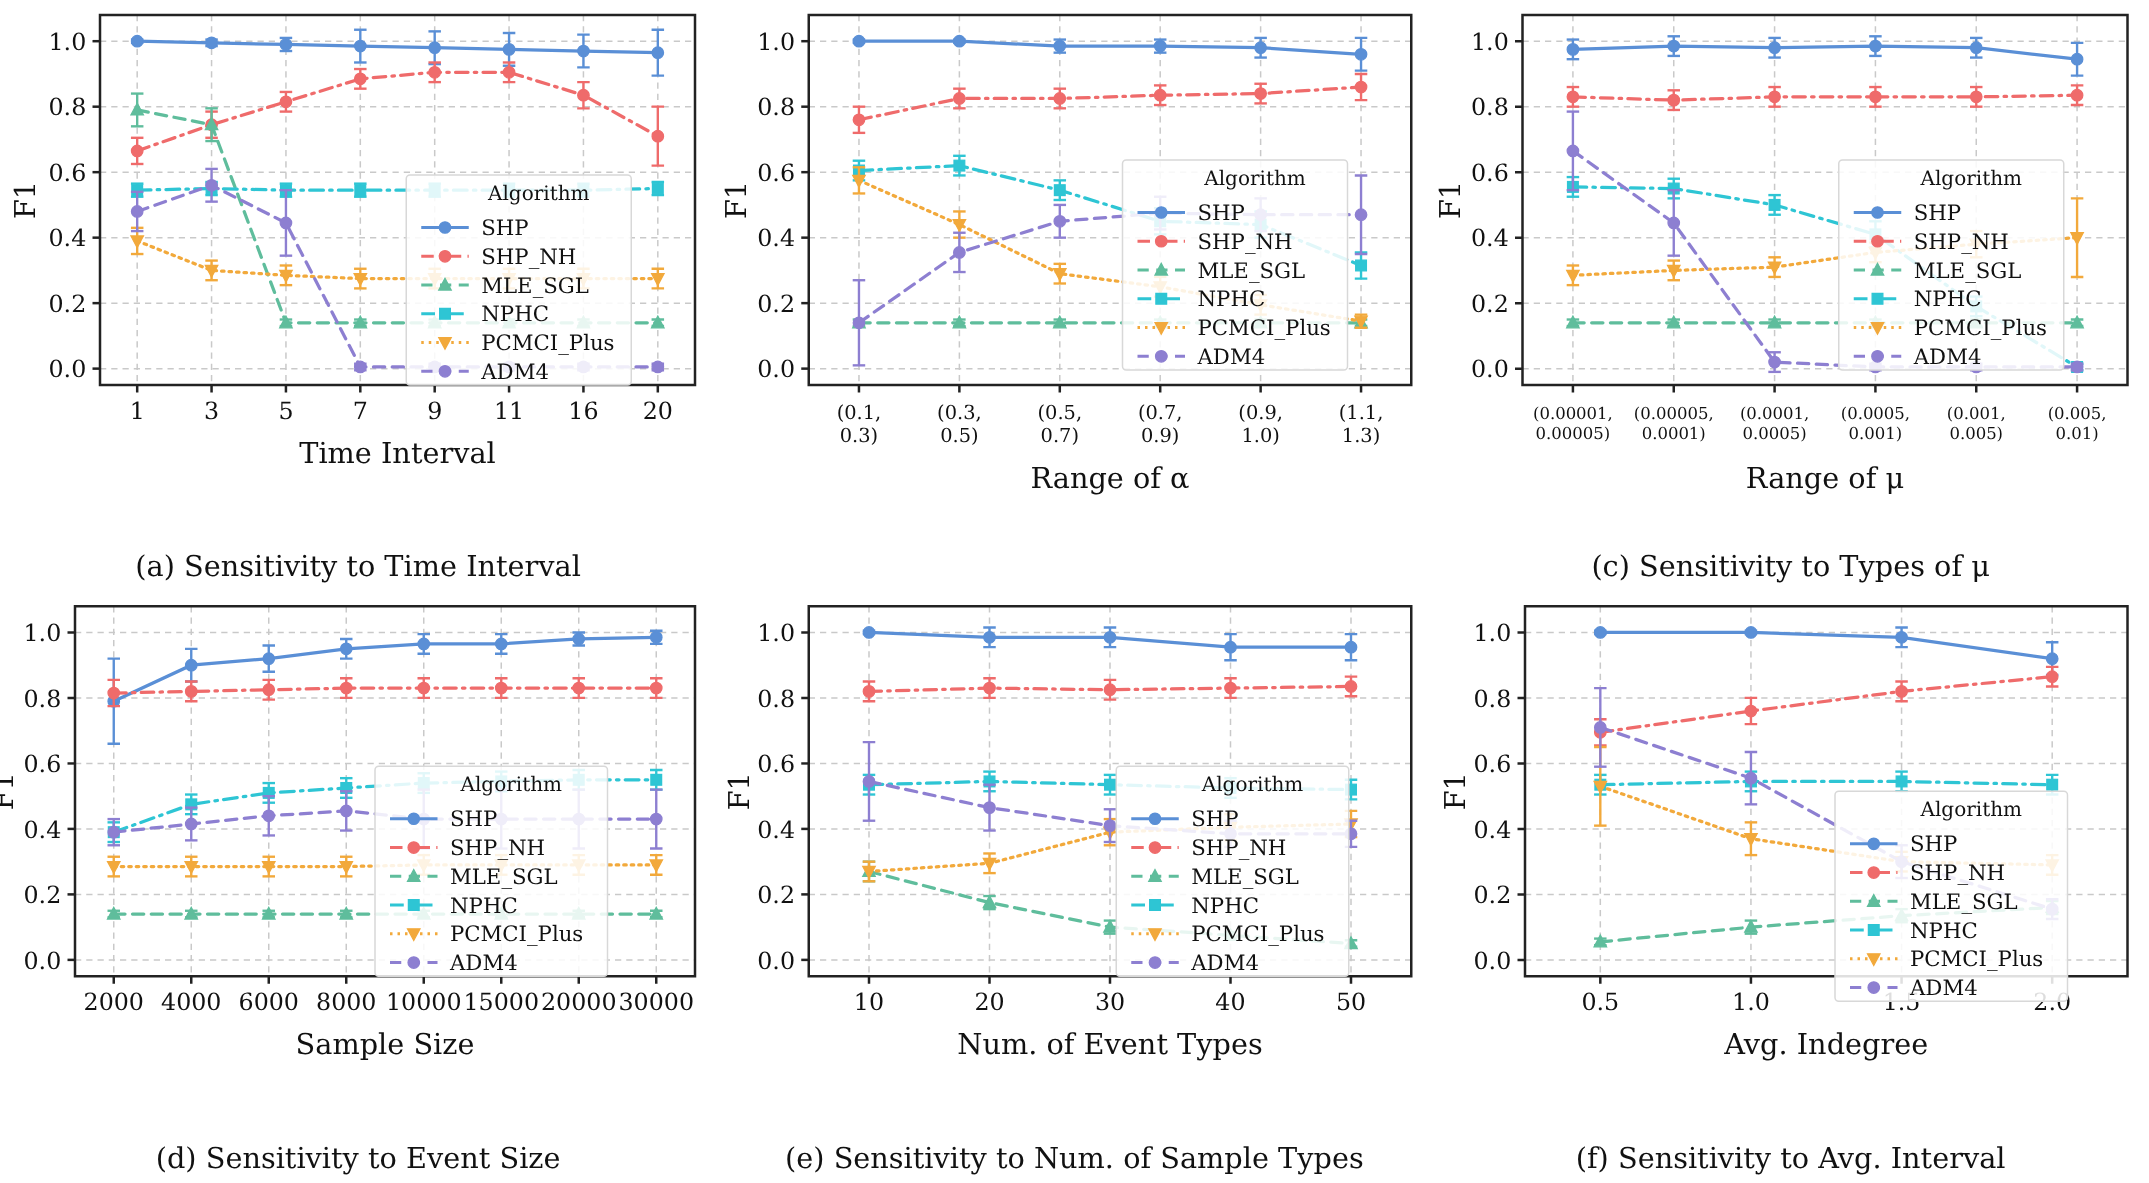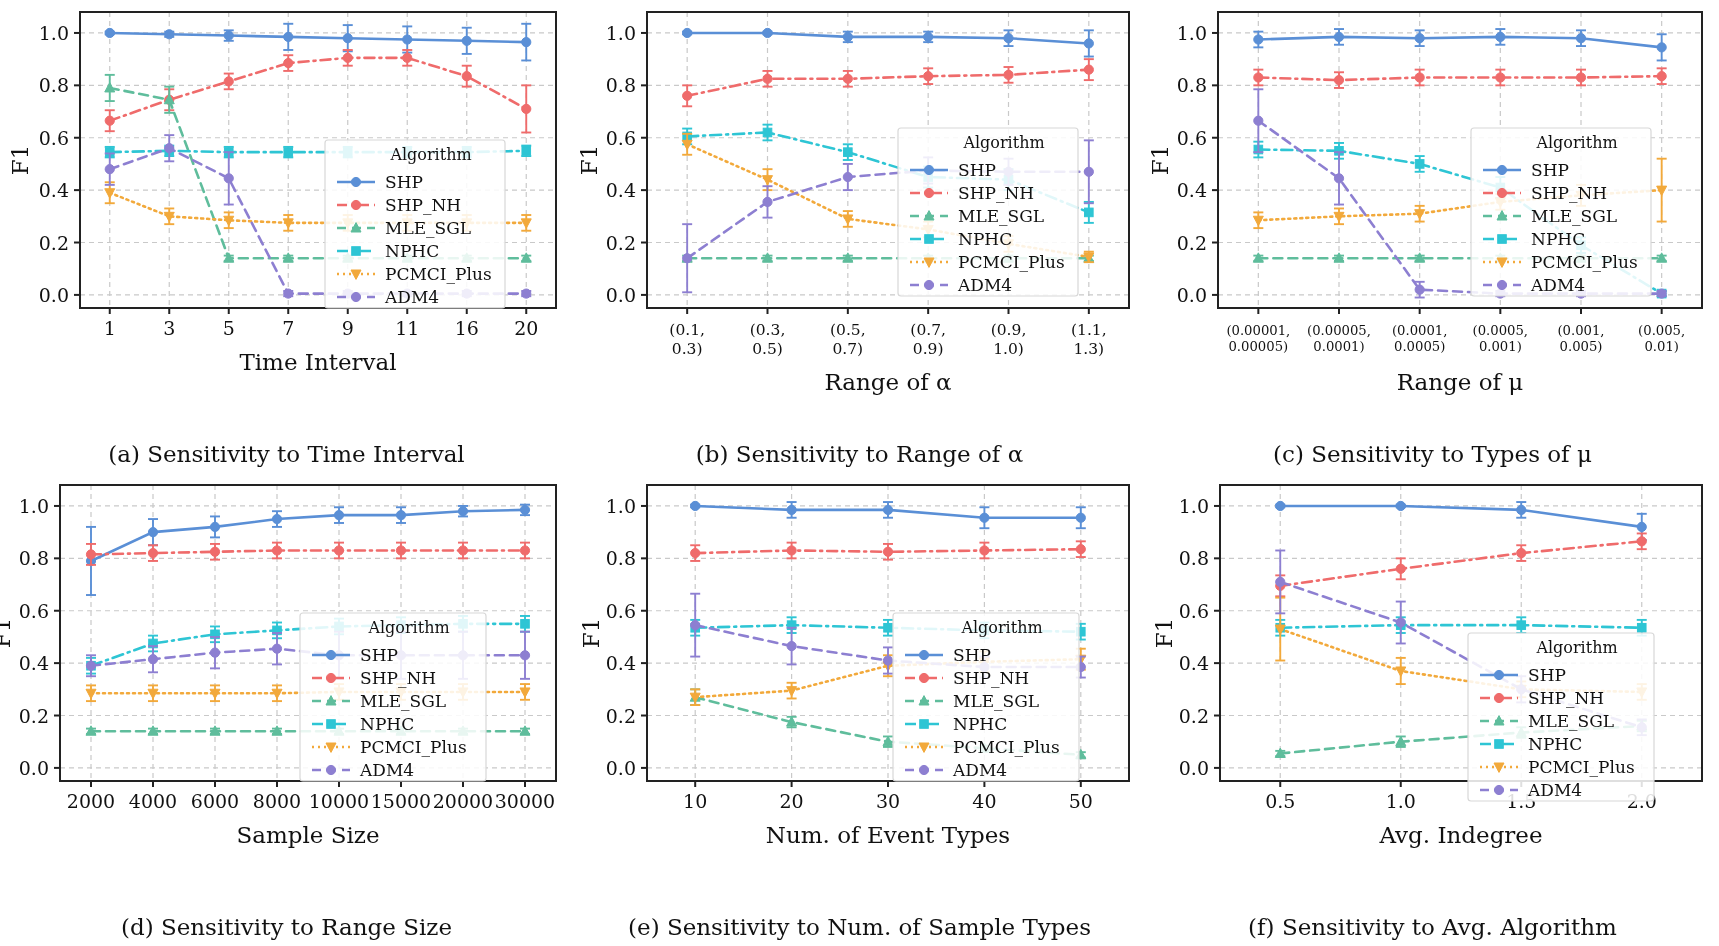--- a/index.html
+++ b/index.html
@@ -530,7 +530,6 @@
           </g>
         </svg>
       </div>
-    <div class="caption">(b) Sensitivity to Range of α</div>
   </div>
   <div class="cell">
     <div class="plotwrap">

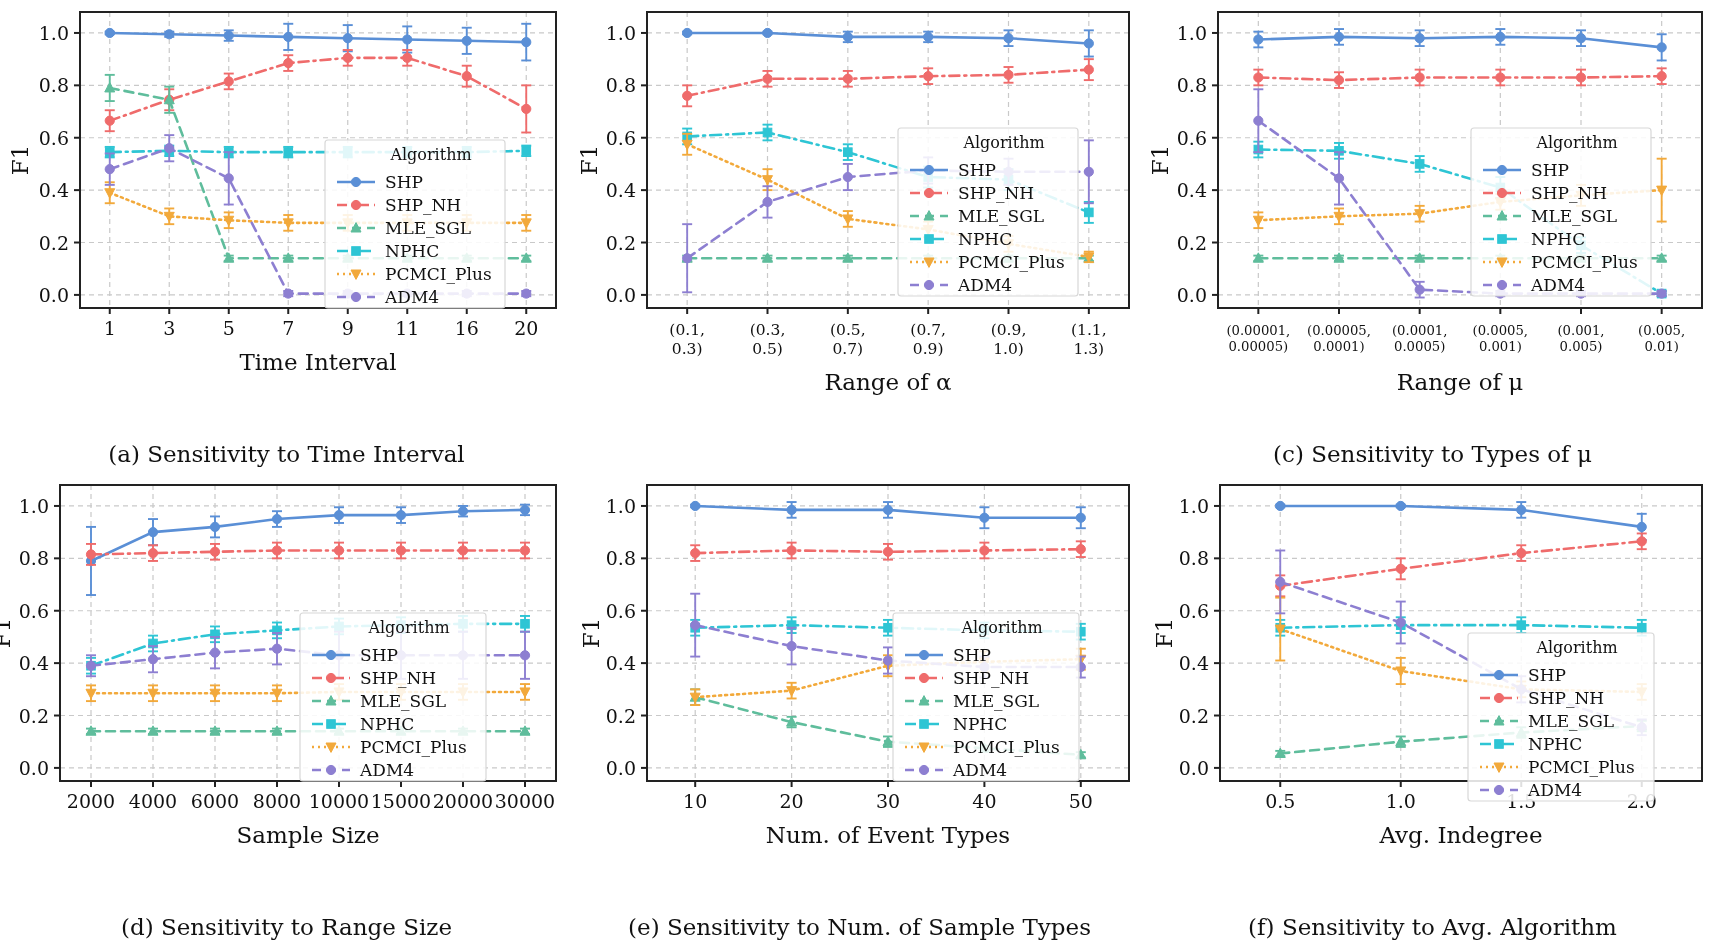--- a/index.html
+++ b/index.html
@@ -1043,7 +1043,7 @@
           </g>
         </svg>
       </div>
-    <div class="caption">(d) Sensitivity to Range Size</div>
+    <div class="caption">(d) Sensitivity to Event Size</div>
   </div>
   <div class="cell">
     <div class="plotwrap">

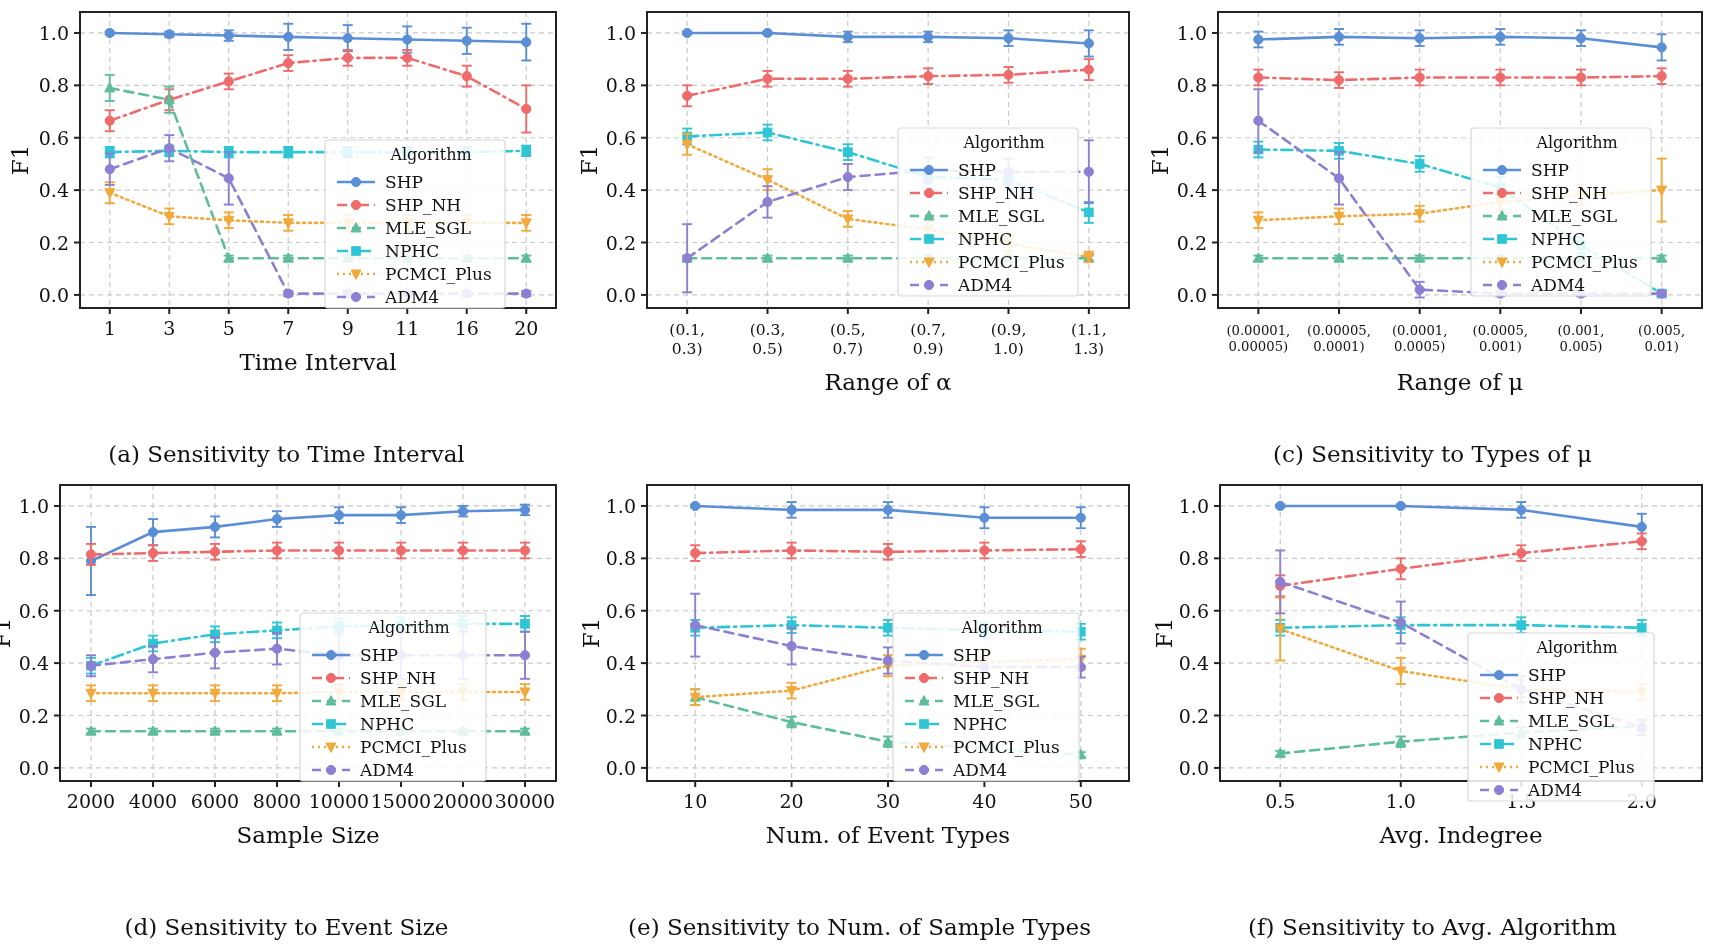--- a/index.html
+++ b/index.html
@@ -1422,7 +1422,7 @@
           </g>
         </svg>
       </div>
-    <div class="caption">(f) Sensitivity to Avg. Algorithm</div>
+    <div class="caption">(f) Sensitivity to Avg. Interval</div>
   </div>
 </div>
 

